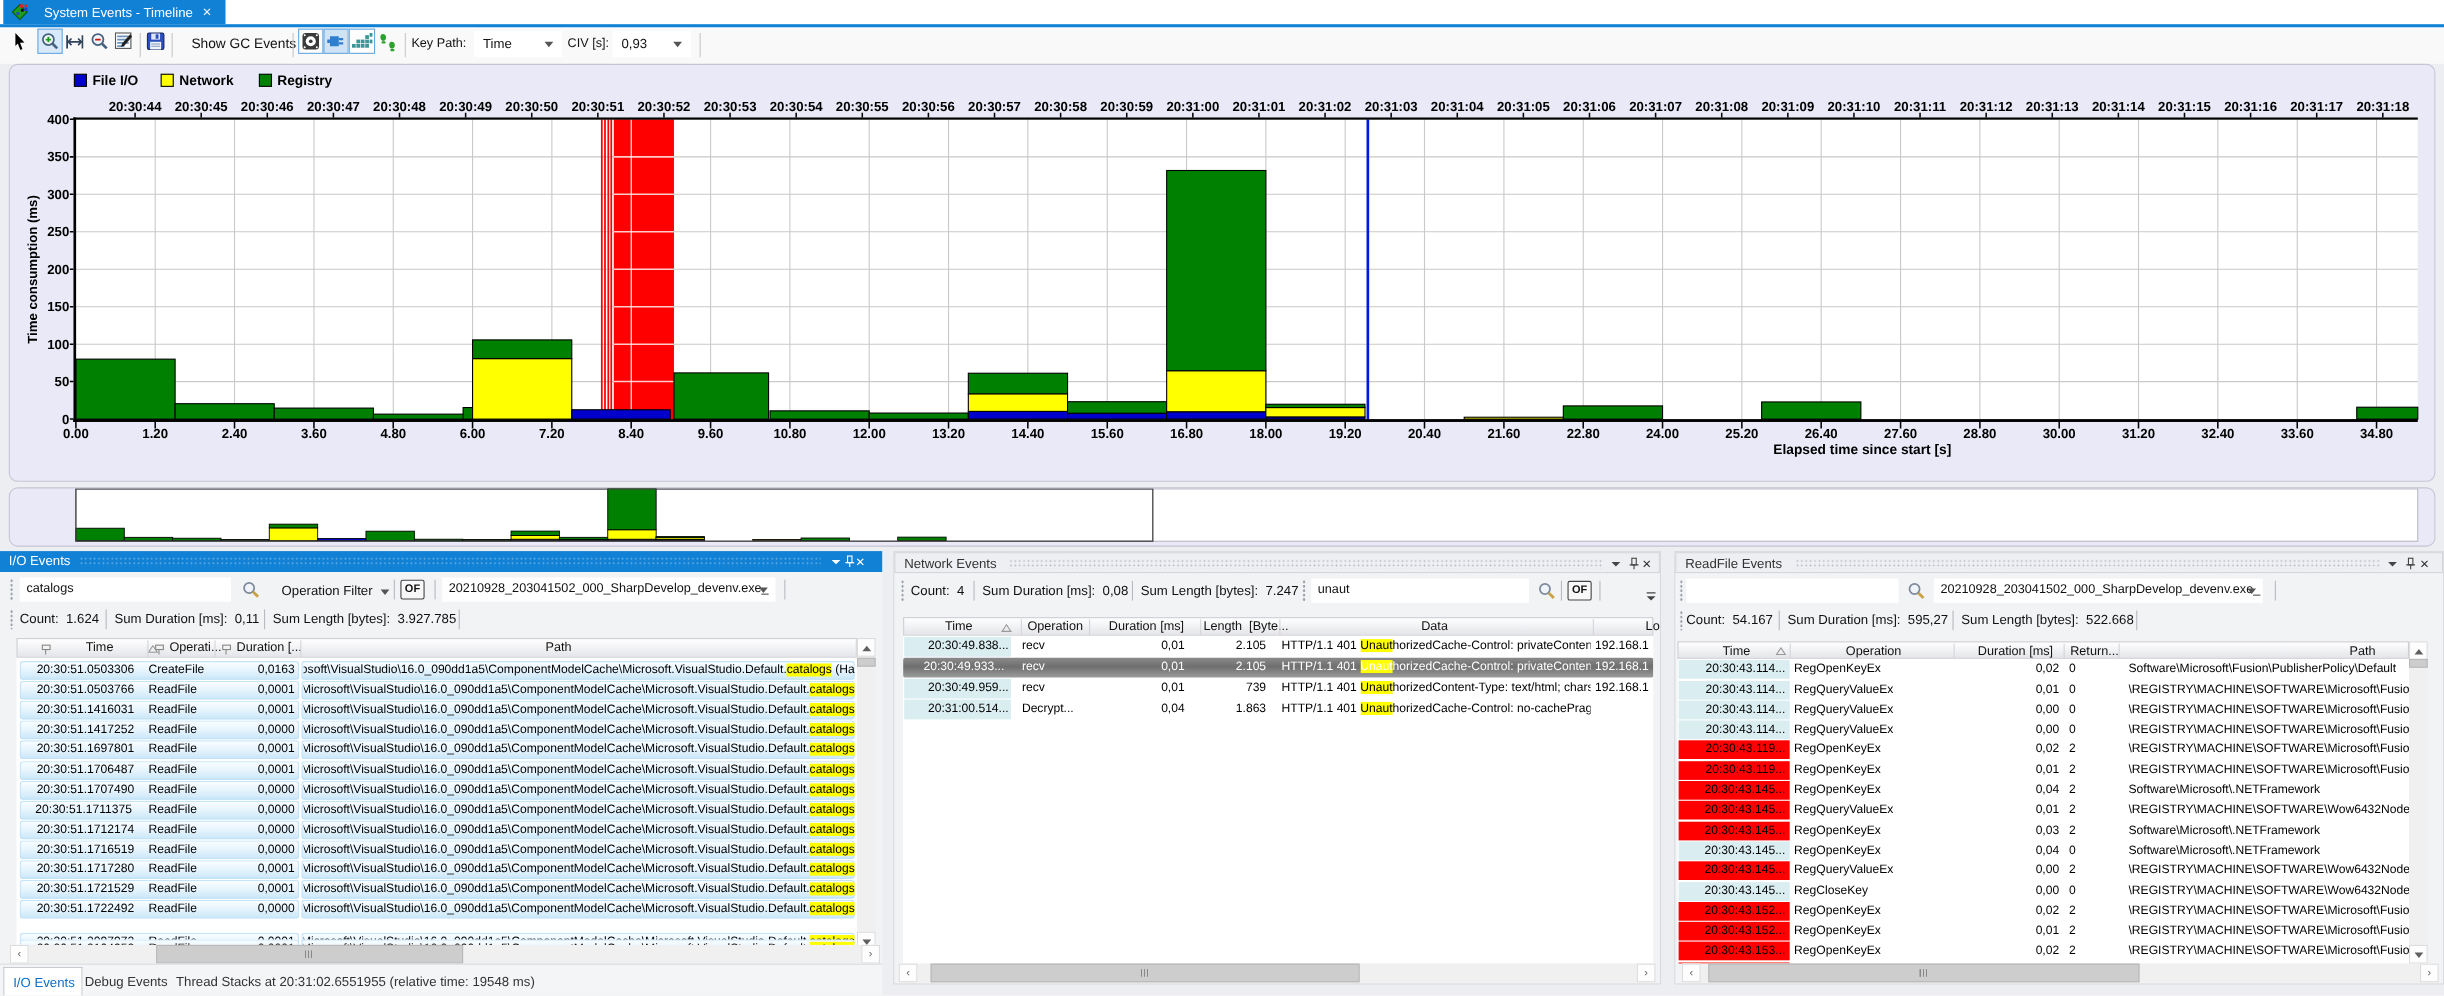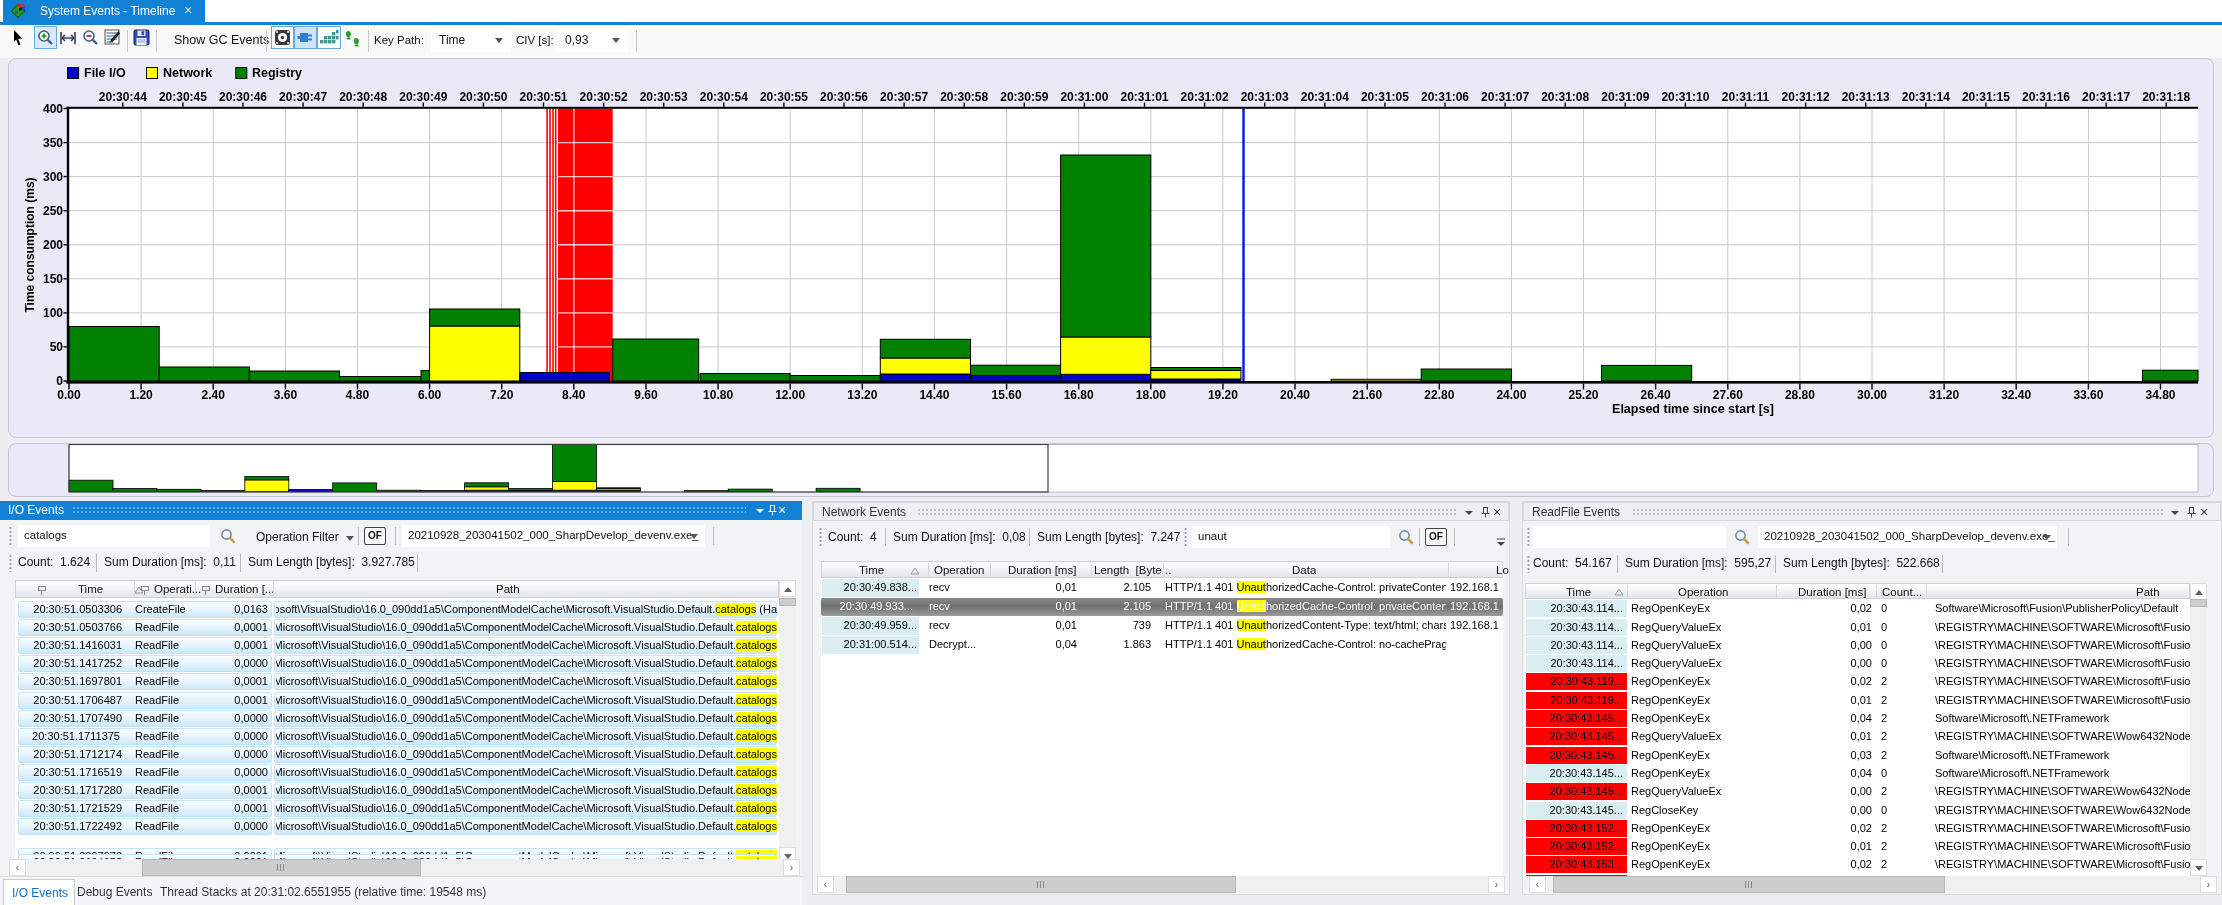--- a/index.html
+++ b/index.html
@@ -811,7 +811,7 @@
         <div class="thsep" style="left:250px"></div>
         <span class="th" style="left:272px">Duration [ms]</span>
         <div class="thsep" style="left:350px"></div>
-        <span class="th" style="left:356px">Count...</span>
+        <span class="th" style="left:356px">Return...</span>
         <div class="thsep" style="left:400px"></div>
         <span class="th" style="left:610px">Path</span>
       </div>

